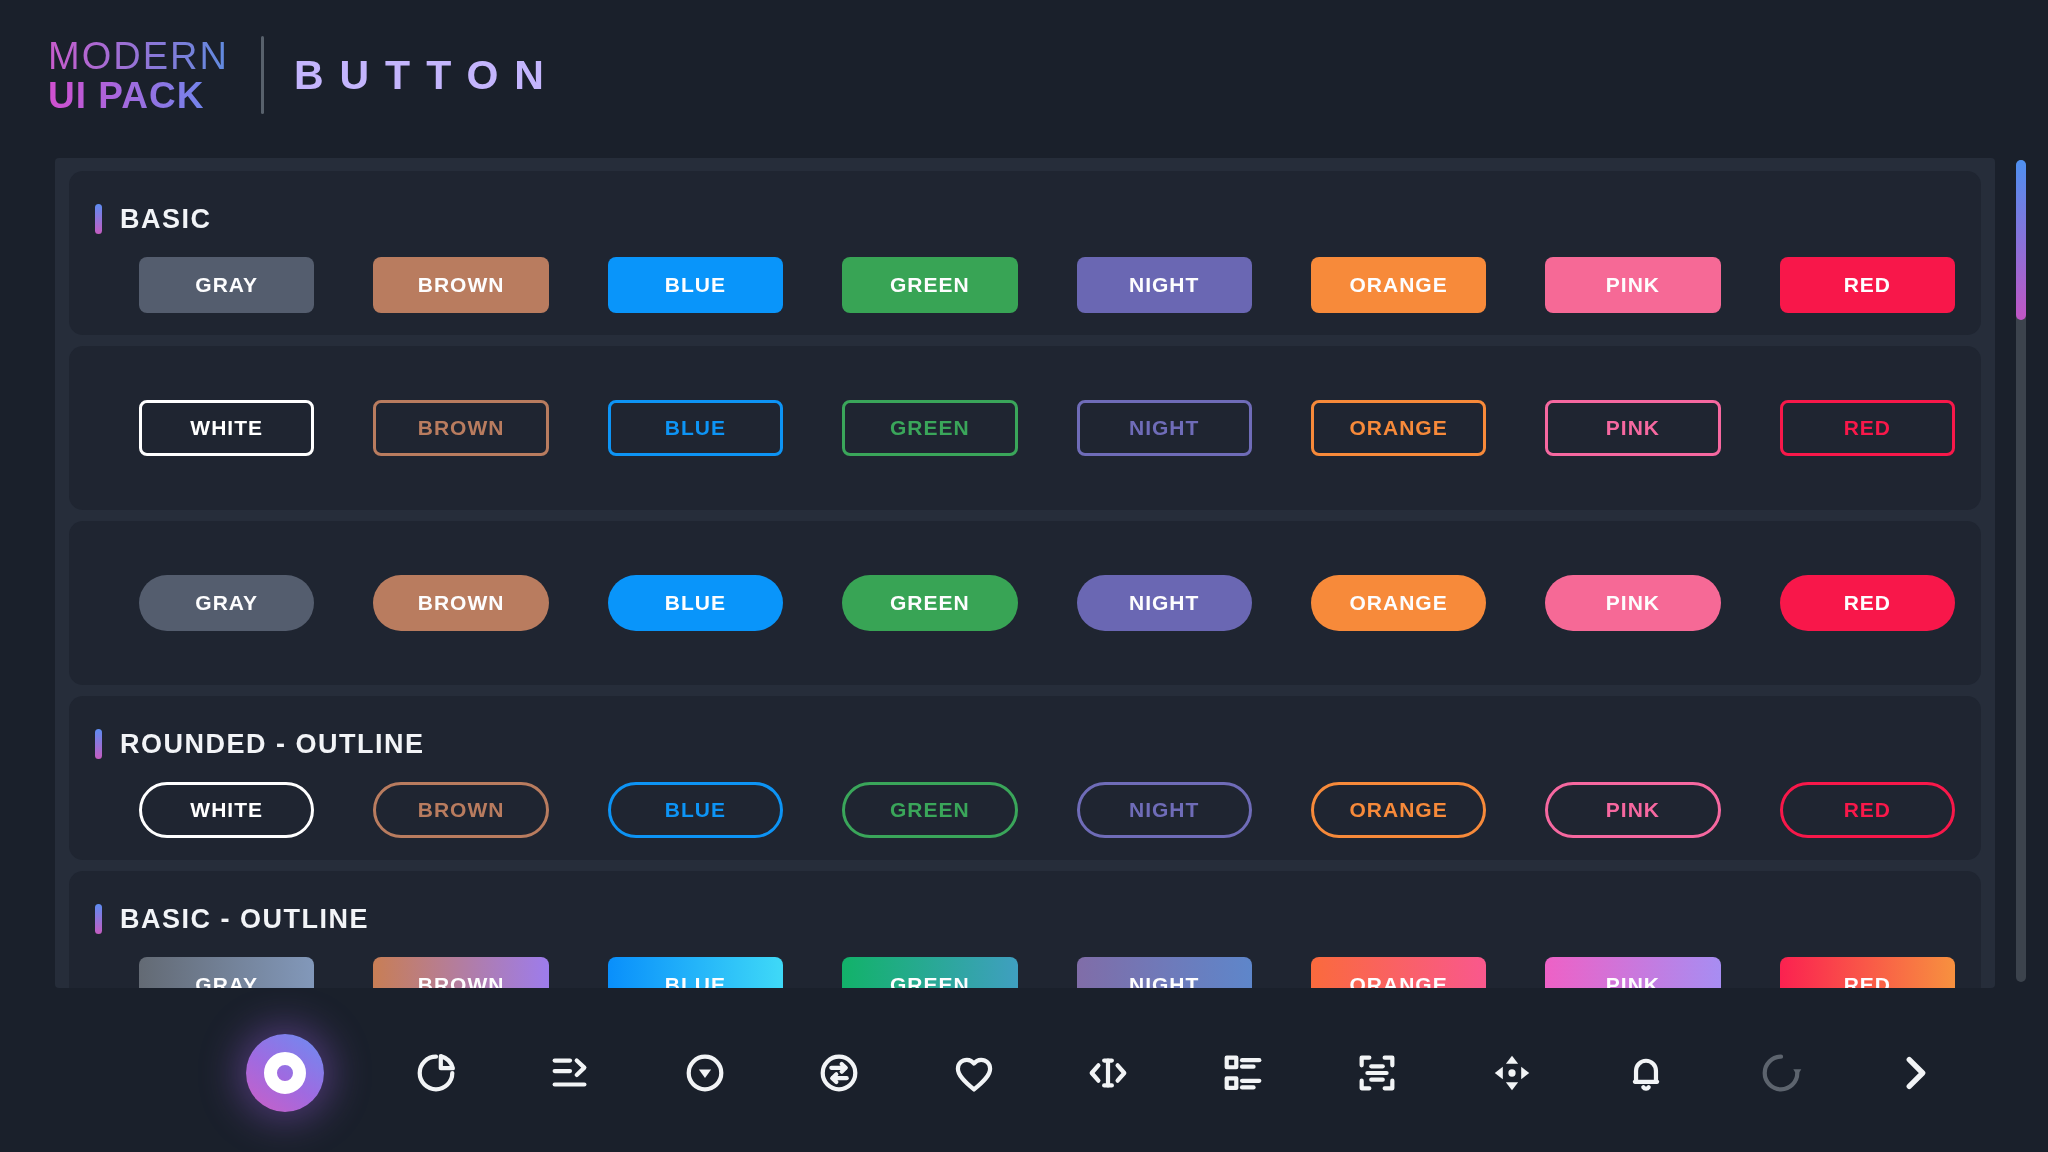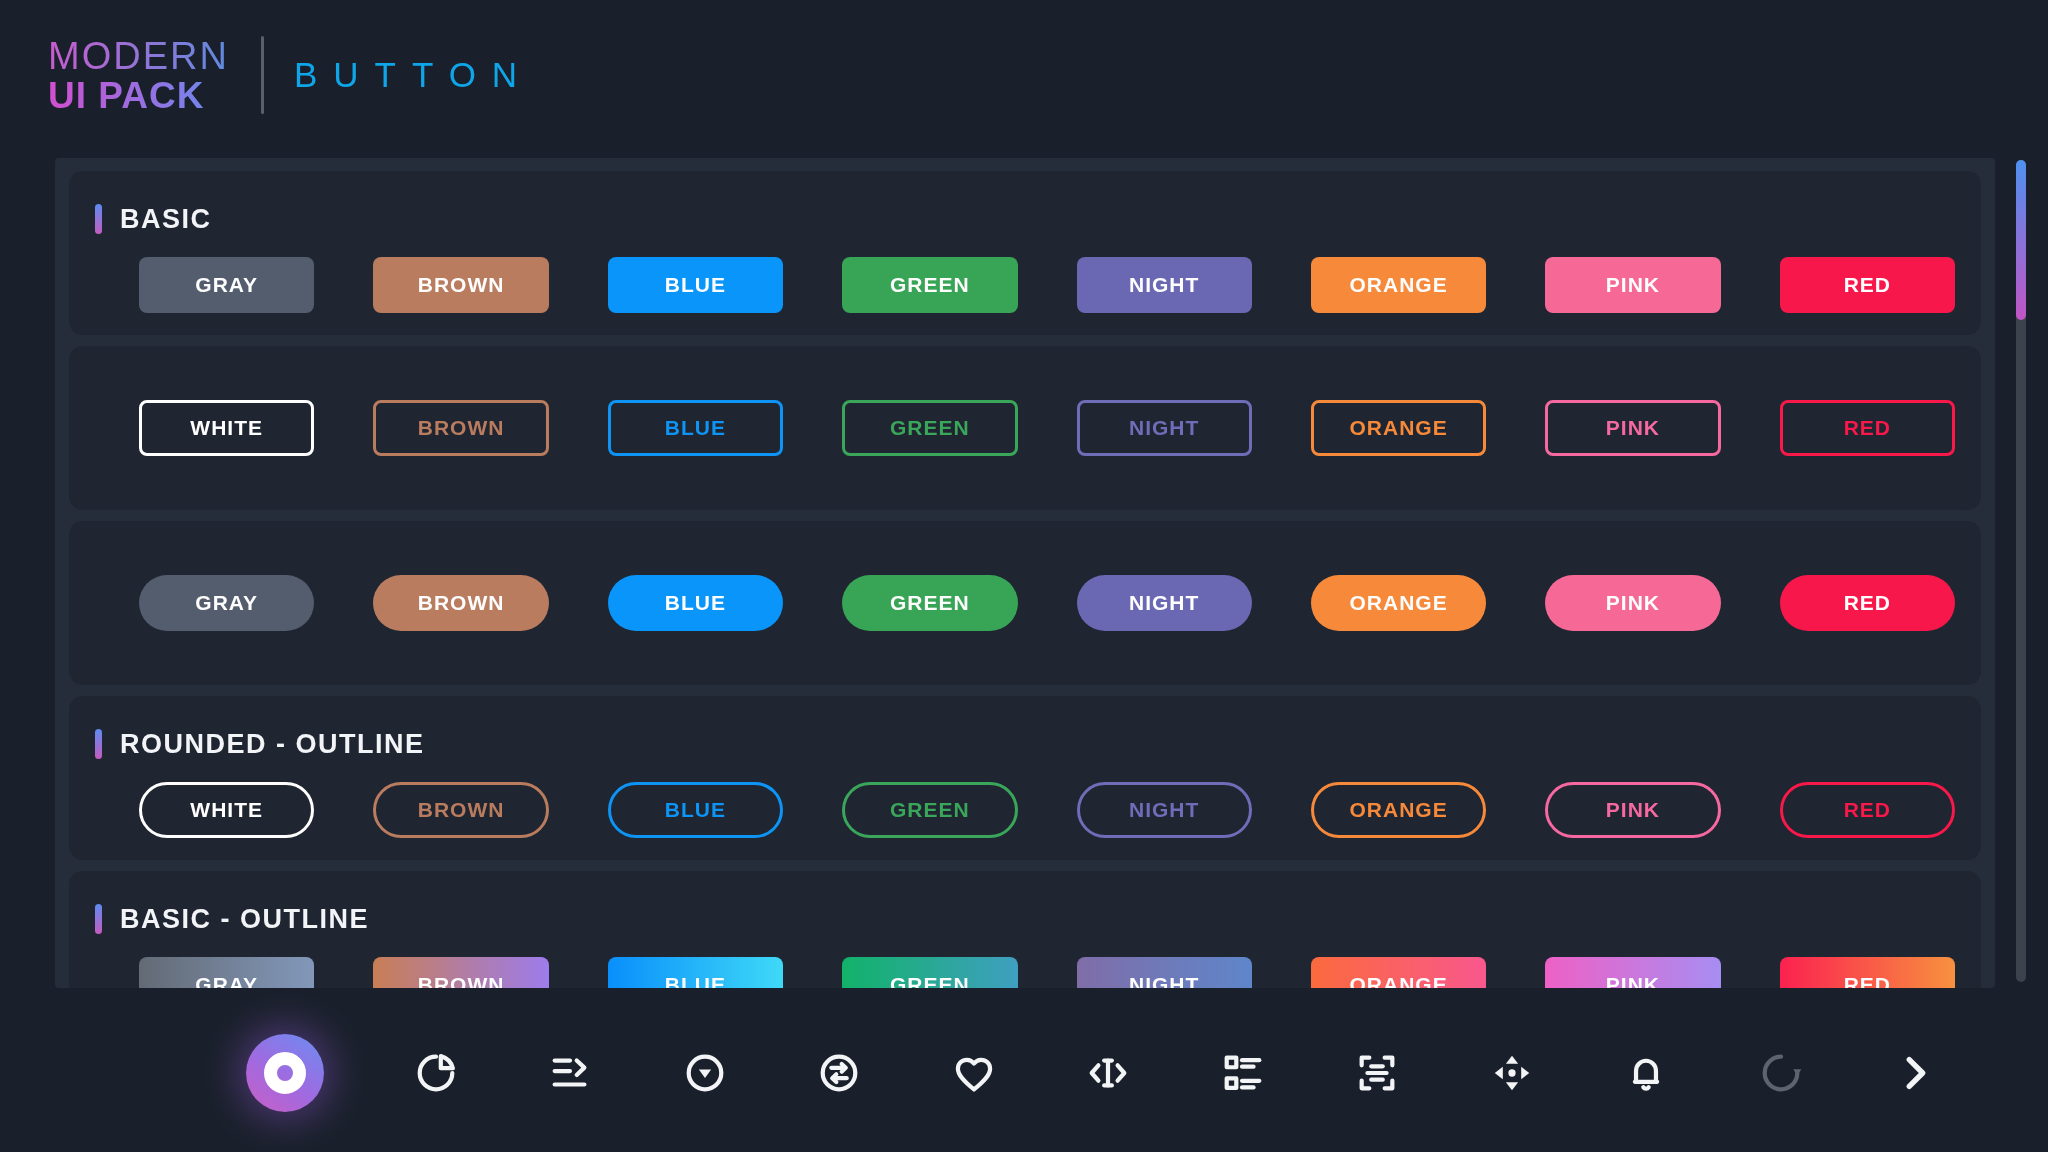--- a/index.html
+++ b/index.html
@@ -17,7 +17,7 @@
     background:linear-gradient(90deg,#d14fd0,#648df0);
     -webkit-background-clip:text;background-clip:text;color:transparent;}
   .brand-divider{width:3px;height:78px;background:#58616c;margin:0 30px 0 32px;border-radius:2px;}
-  .page-title{font-size:35px;font-weight:400;letter-spacing:16px;color:#0ea5e9;}
+  .page-title{font-size:41px;font-weight:700;letter-spacing:16px;color:#c4b5fd;}
 
   
   .panel{position:absolute;left:55px;top:158px;width:1940px;height:830px;

